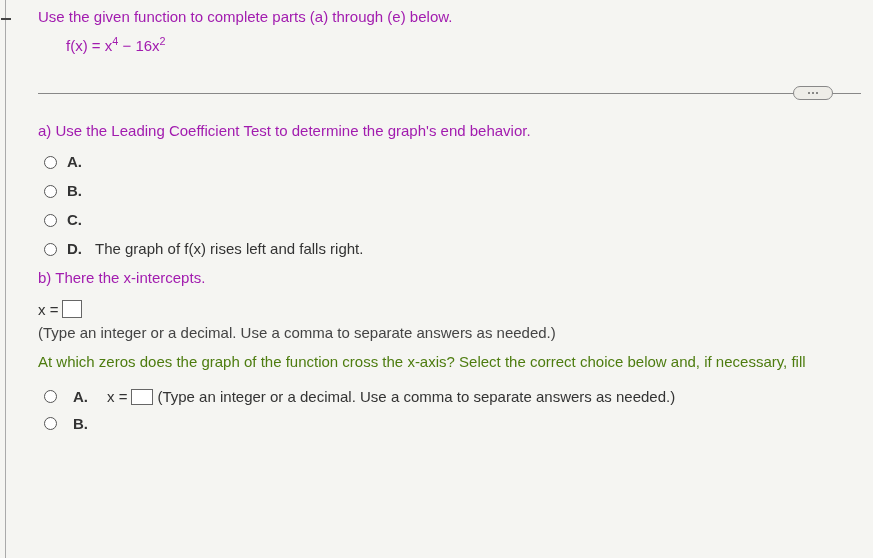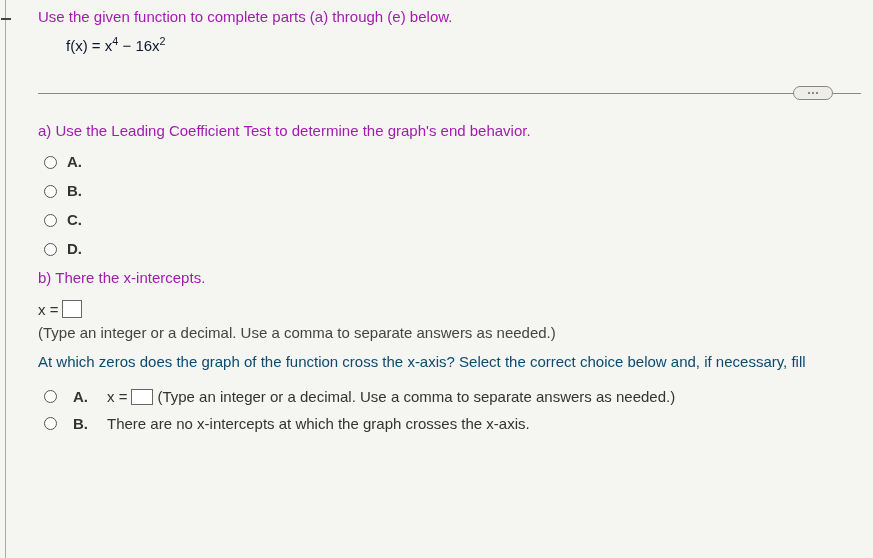--- a/index.html
+++ b/index.html
@@ -42,7 +42,7 @@
     .formula {
       margin-left: 28px;
       margin-top: 8px;
-      color: #0f172a;
+      color: #a21caf;
     }
     .formula sup {
       font-size: 0.72em;

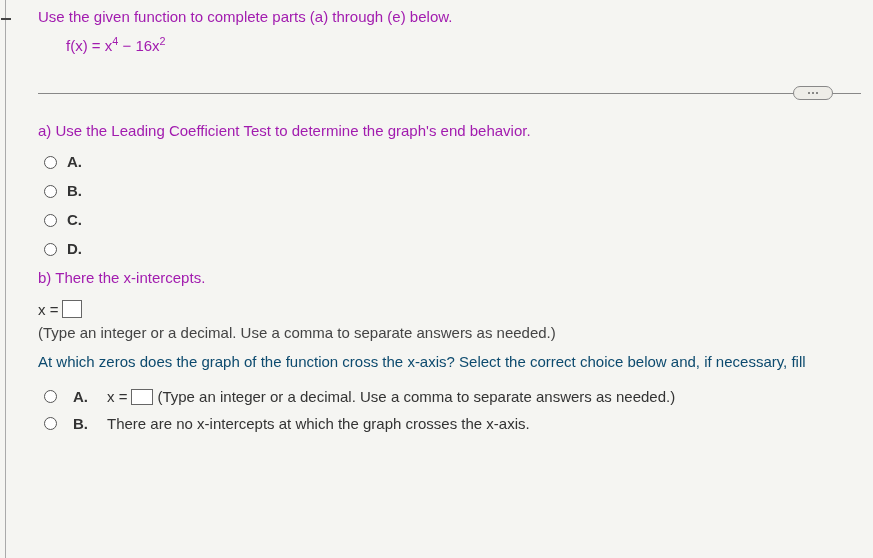--- a/index.html
+++ b/index.html
@@ -201,6 +201,7 @@
   <div class="choice-row">
     <div class="radio"></div>
     <span class="choice-letter">D.</span>
+    <span class="choice-text">The graph of f(x) rises left and falls right.</span>
   </div>
 </div>
 

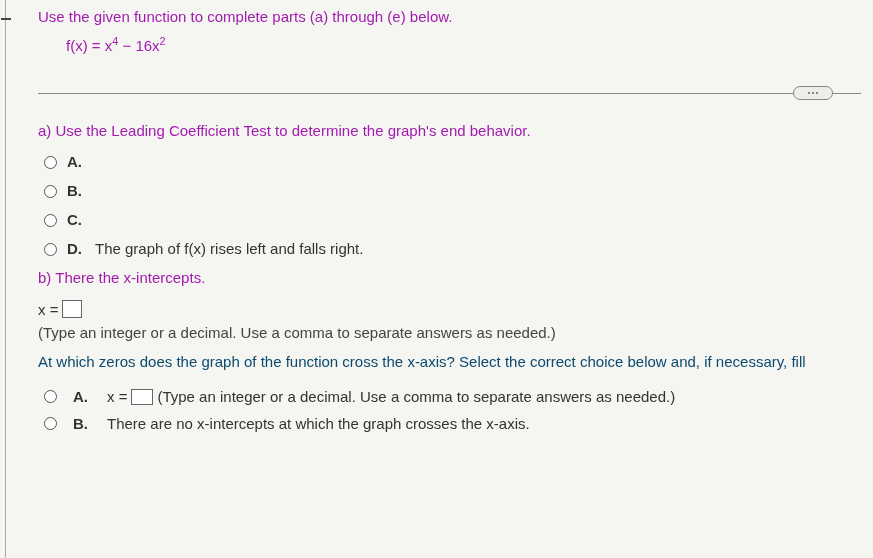--- a/index.html
+++ b/index.html
@@ -139,7 +139,7 @@
       margin-bottom: 12px;
     }
     .sub-prompt {
-      color: #0c4a6e;
+      color: #4d7c0f;
       margin-bottom: 18px;
       margin-top: 11px;
     }

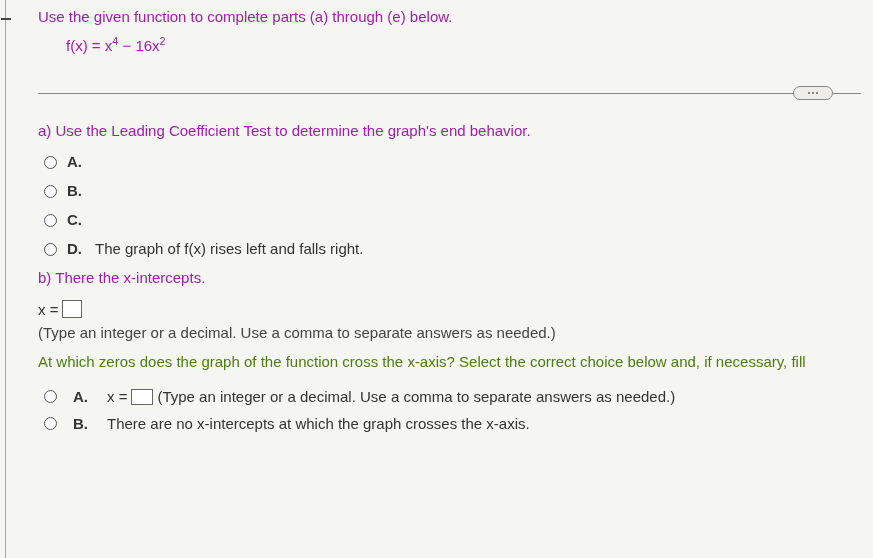--- a/index.html
+++ b/index.html
@@ -229,7 +229,6 @@
 <div class="inline-choice">
   <div class="radio"></div>
   <span class="choice-letter">B.</span>
-  <span>There are no x-intercepts at which the graph crosses the x-axis.</span>
 </div>
 
 </body></html>

